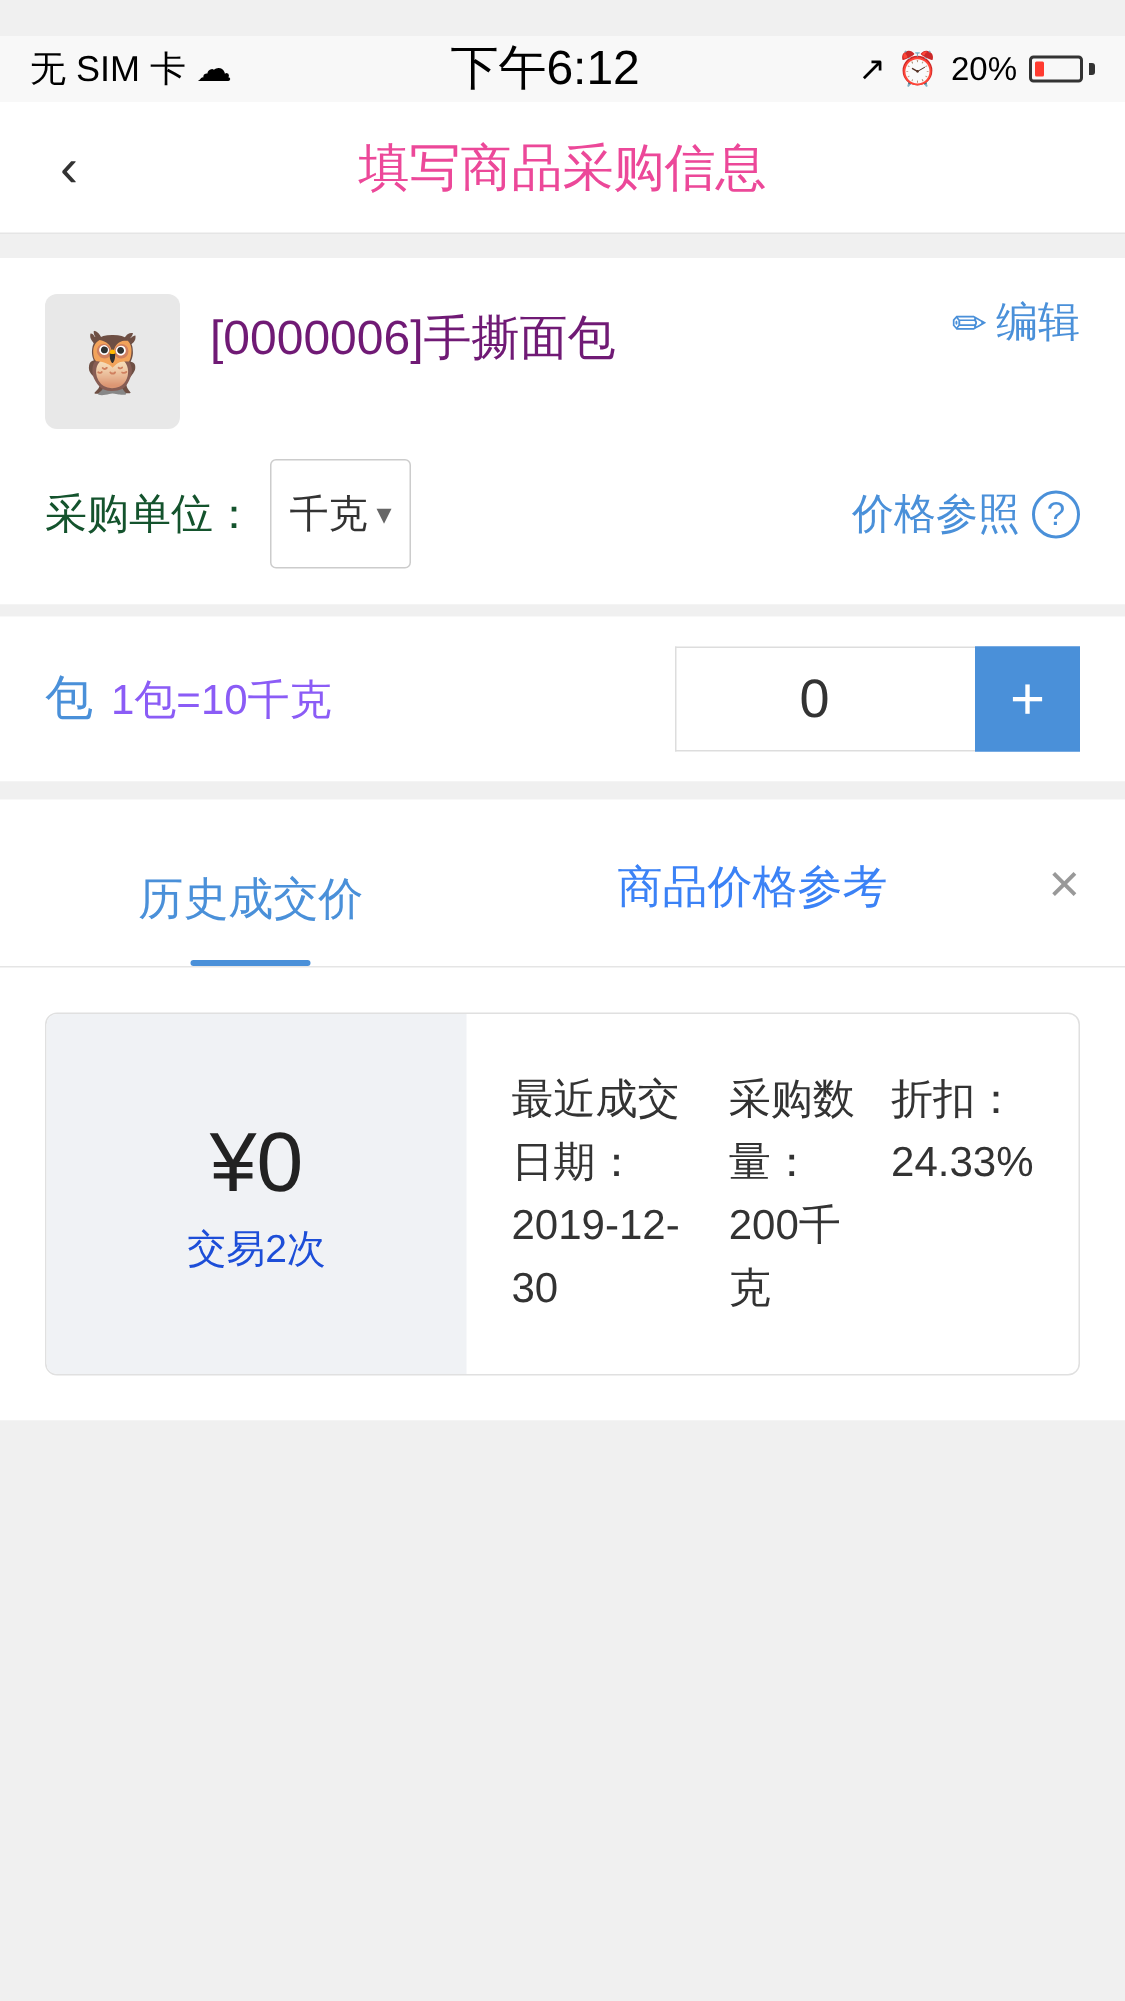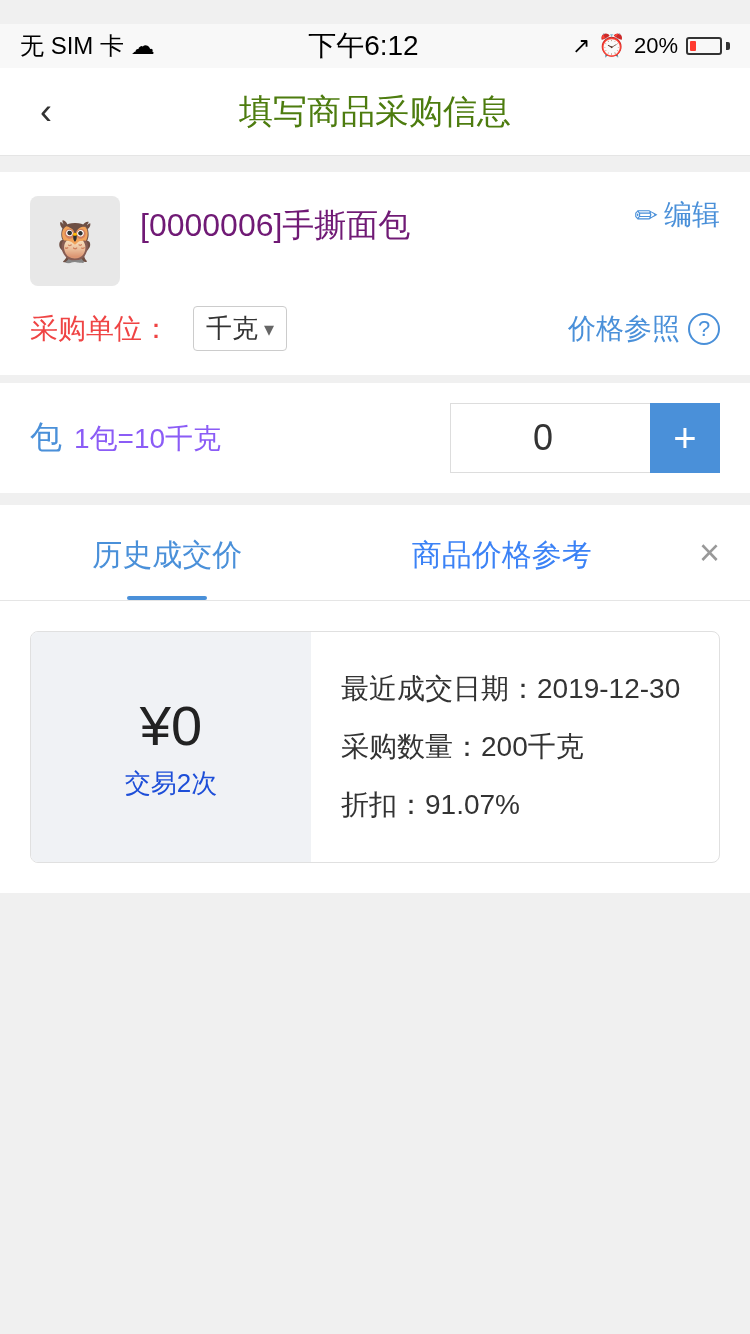--- a/index.html
+++ b/index.html
@@ -31,7 +31,7 @@
       color: #000;
     }
     .status-center {
-      font-size: 28px;
+      font-size: 32px;
       font-weight: 500;
       color: #000;
     }

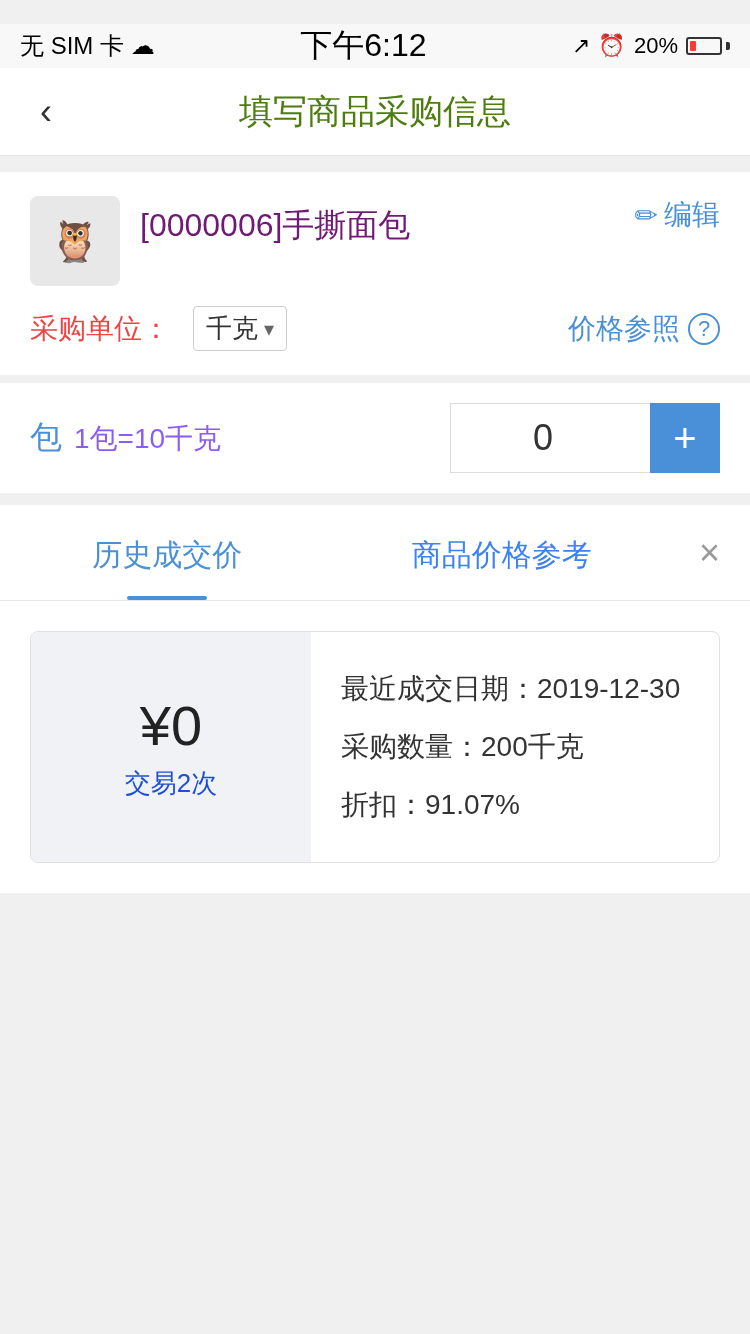--- a/index.html
+++ b/index.html
@@ -93,7 +93,7 @@
       transform: translateX(-50%);
       font-size: 34px;
       font-weight: 500;
-      color: #4d7c0f;
+      color: #ec4899;
     }
 
     

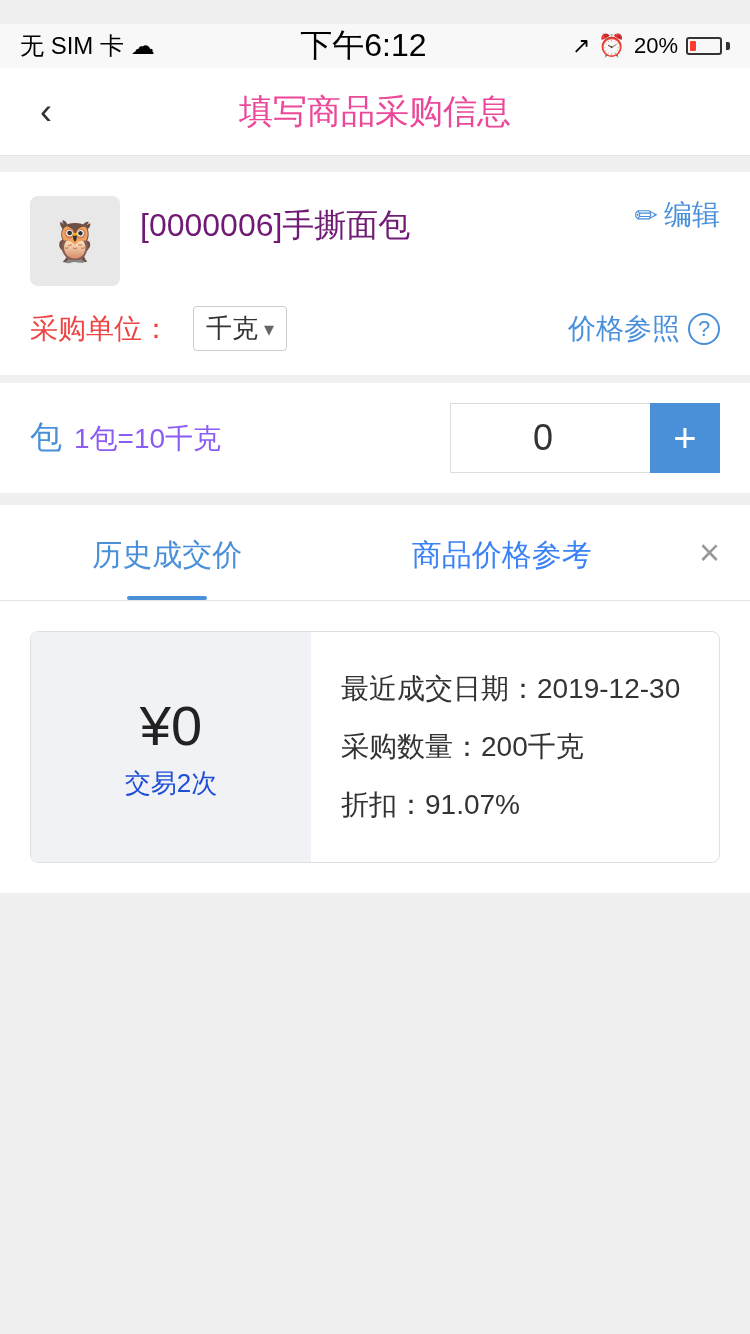--- a/index.html
+++ b/index.html
@@ -148,7 +148,7 @@
     }
     .purchase-label {
       font-size: 28px;
-      color: #ef4444;
+      color: #14532d;
     }
     .unit-select {
       display: inline-flex;

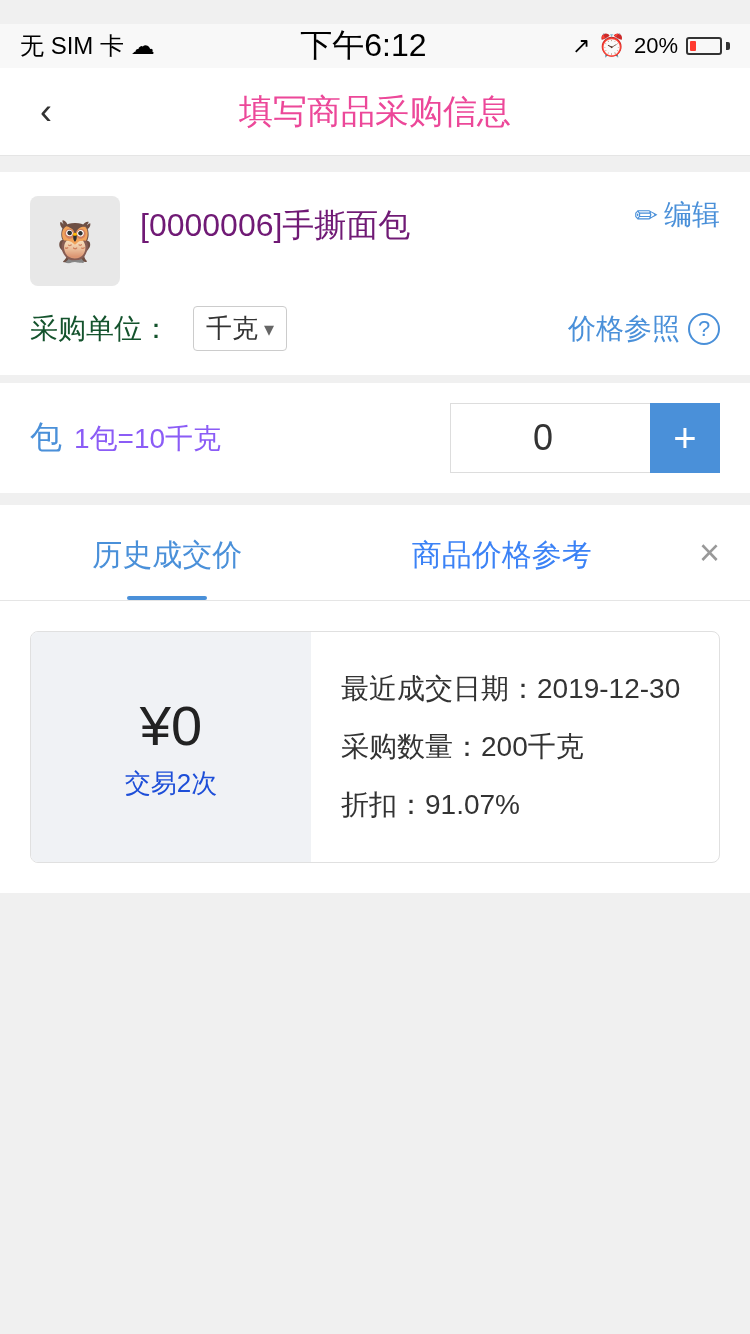--- a/index.html
+++ b/index.html
@@ -155,10 +155,10 @@
       align-items: center;
       border: 1px solid #ccc;
       border-radius: 4px;
-      padding: 4px 12px;
+      padding: 18px 12px;
       font-size: 26px;
       color: #333;
-      margin-left: 23px;
+      margin-left: 10px;
     }
     .unit-arrow {
       margin-left: 6px;

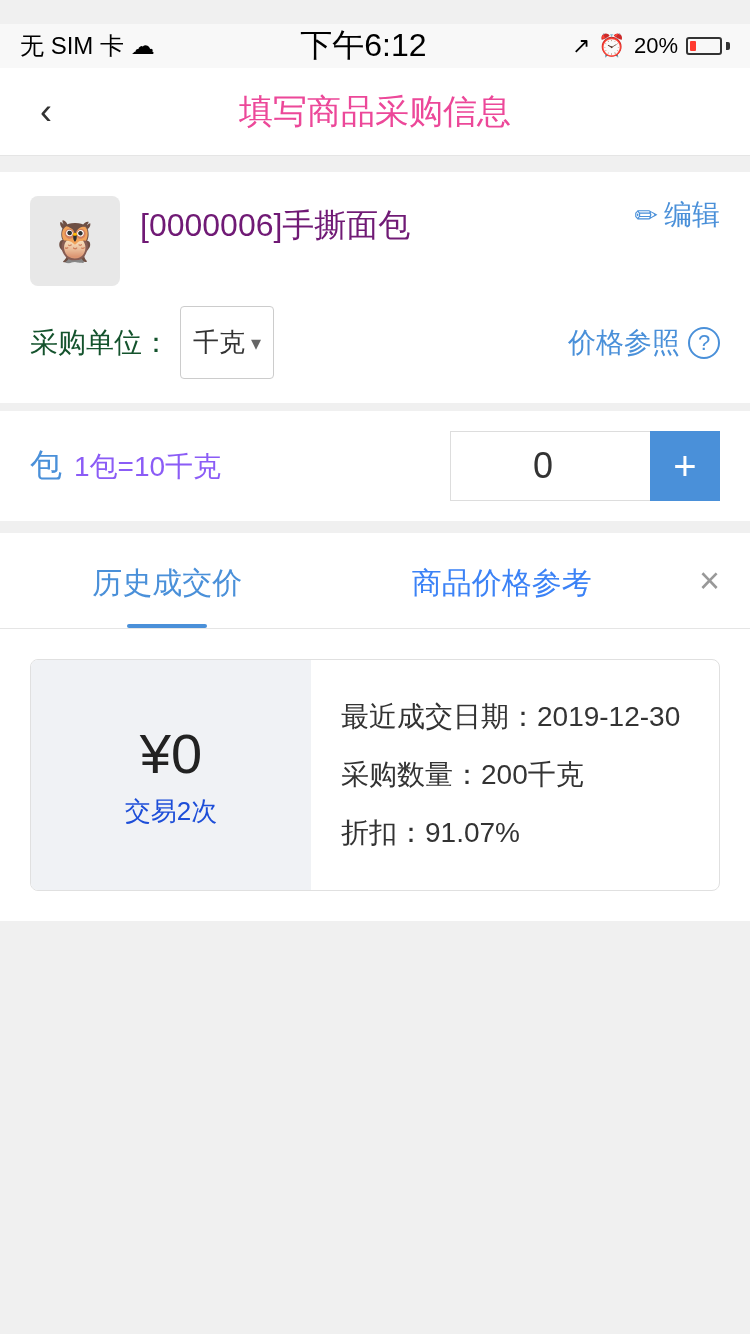--- a/index.html
+++ b/index.html
@@ -268,6 +268,7 @@
     }
     .tab-item.active {
       color: #4a90d9;
+      margin-top: 16px;
     }
     .tab-item.active::after {
       content: '';

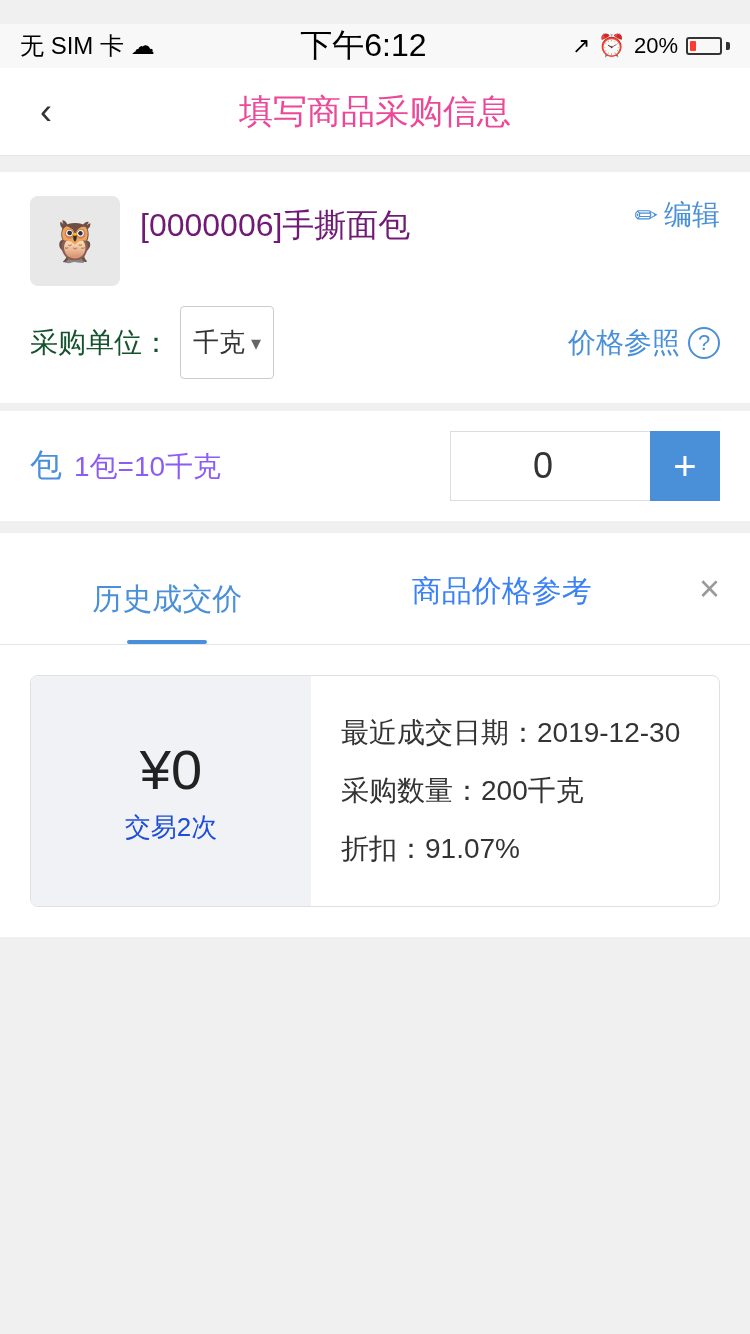--- a/index.html
+++ b/index.html
@@ -322,7 +322,6 @@
       flex: 1;
       padding: 36px 30px;
       display: flex;
-      flex-direction: column;
       gap: 16px;
       justify-content: center;
     }

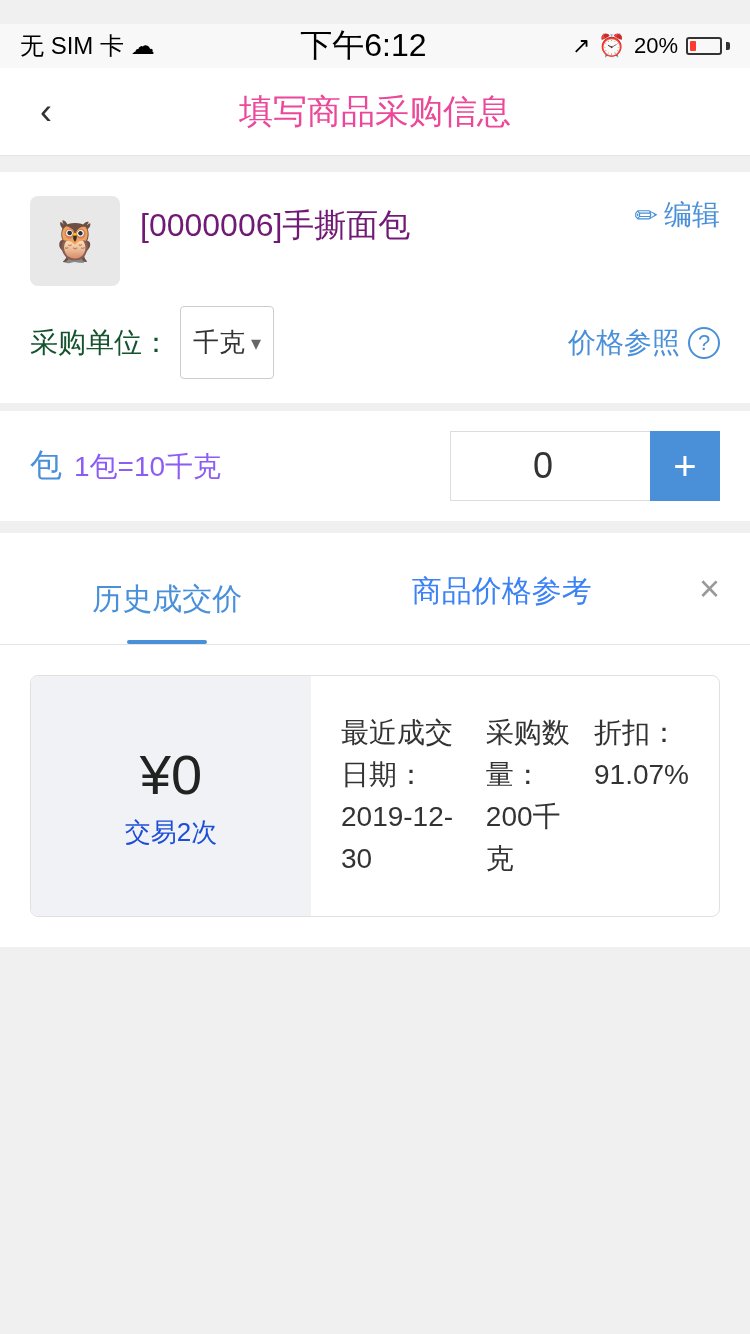--- a/index.html
+++ b/index.html
@@ -433,7 +433,7 @@
           <span>采购数量：</span><span>200千克</span>
         </div>
         <div class="price-detail-row">
-          <span>折扣：</span><span>91.07%</span>
+          <span>折扣：</span><span>24.33%</span>
         </div>
       </div>
     </div>

